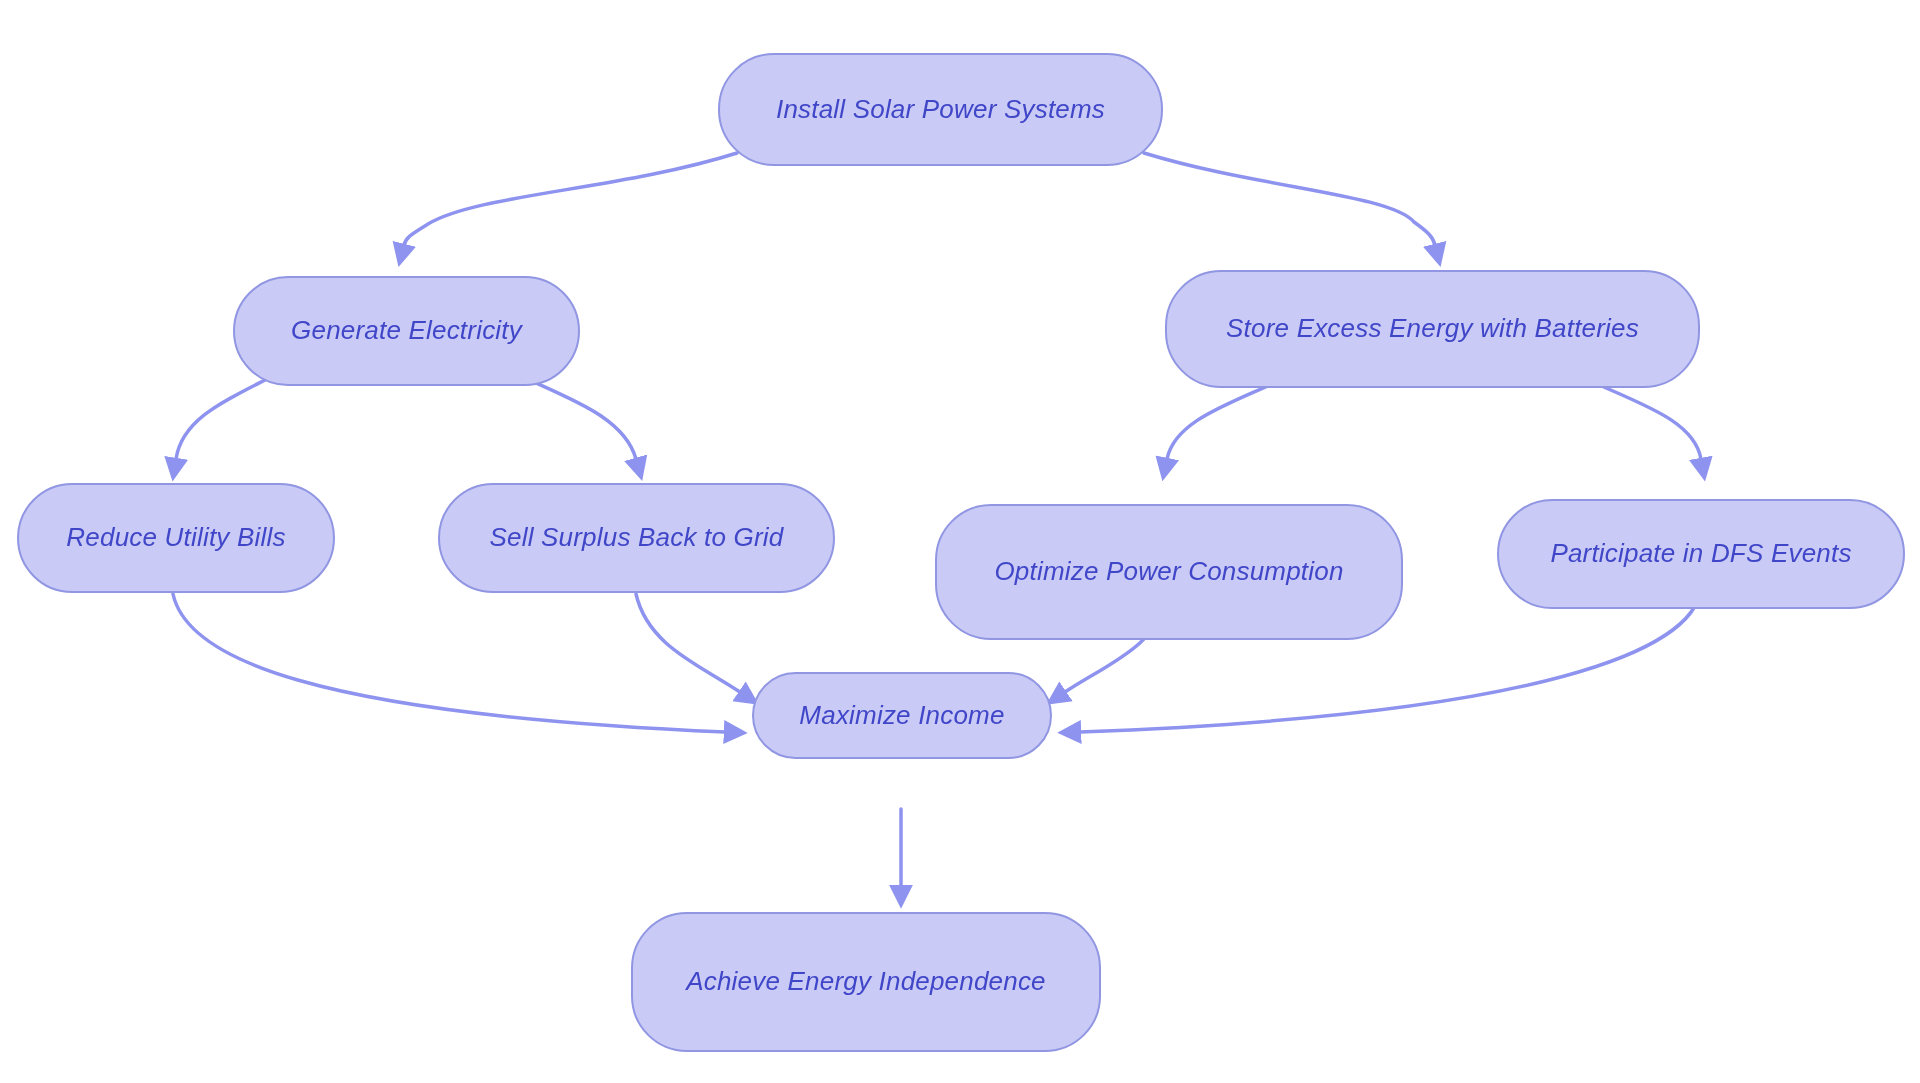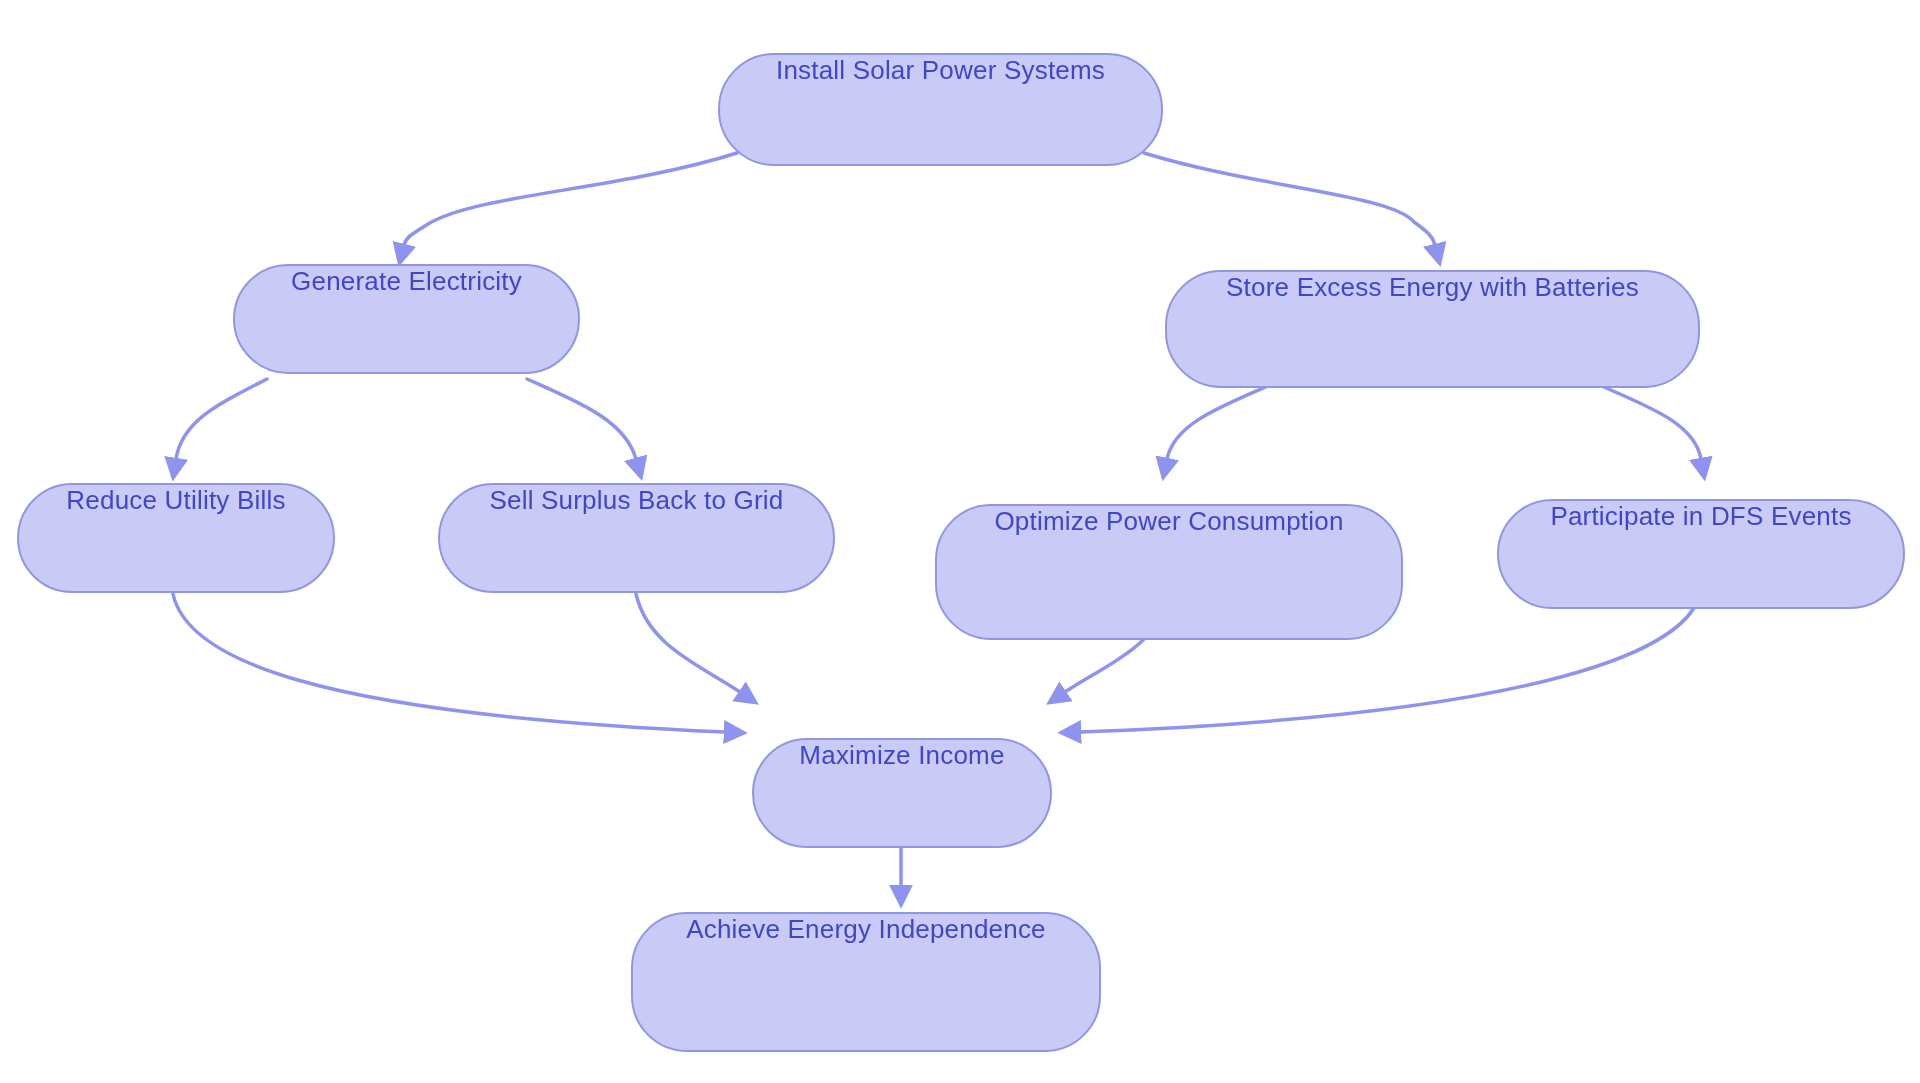--- a/index.html
+++ b/index.html
@@ -43,9 +43,10 @@
     border: 2px solid var(--node-border);
     border-radius: 56px;
     display: flex;
-    align-items: flex-start;
+    align-items: center;
     justify-content: center;
     text-align: center;
+    font-style: italic;
   }
   .node-label {
     color: var(--node-text);

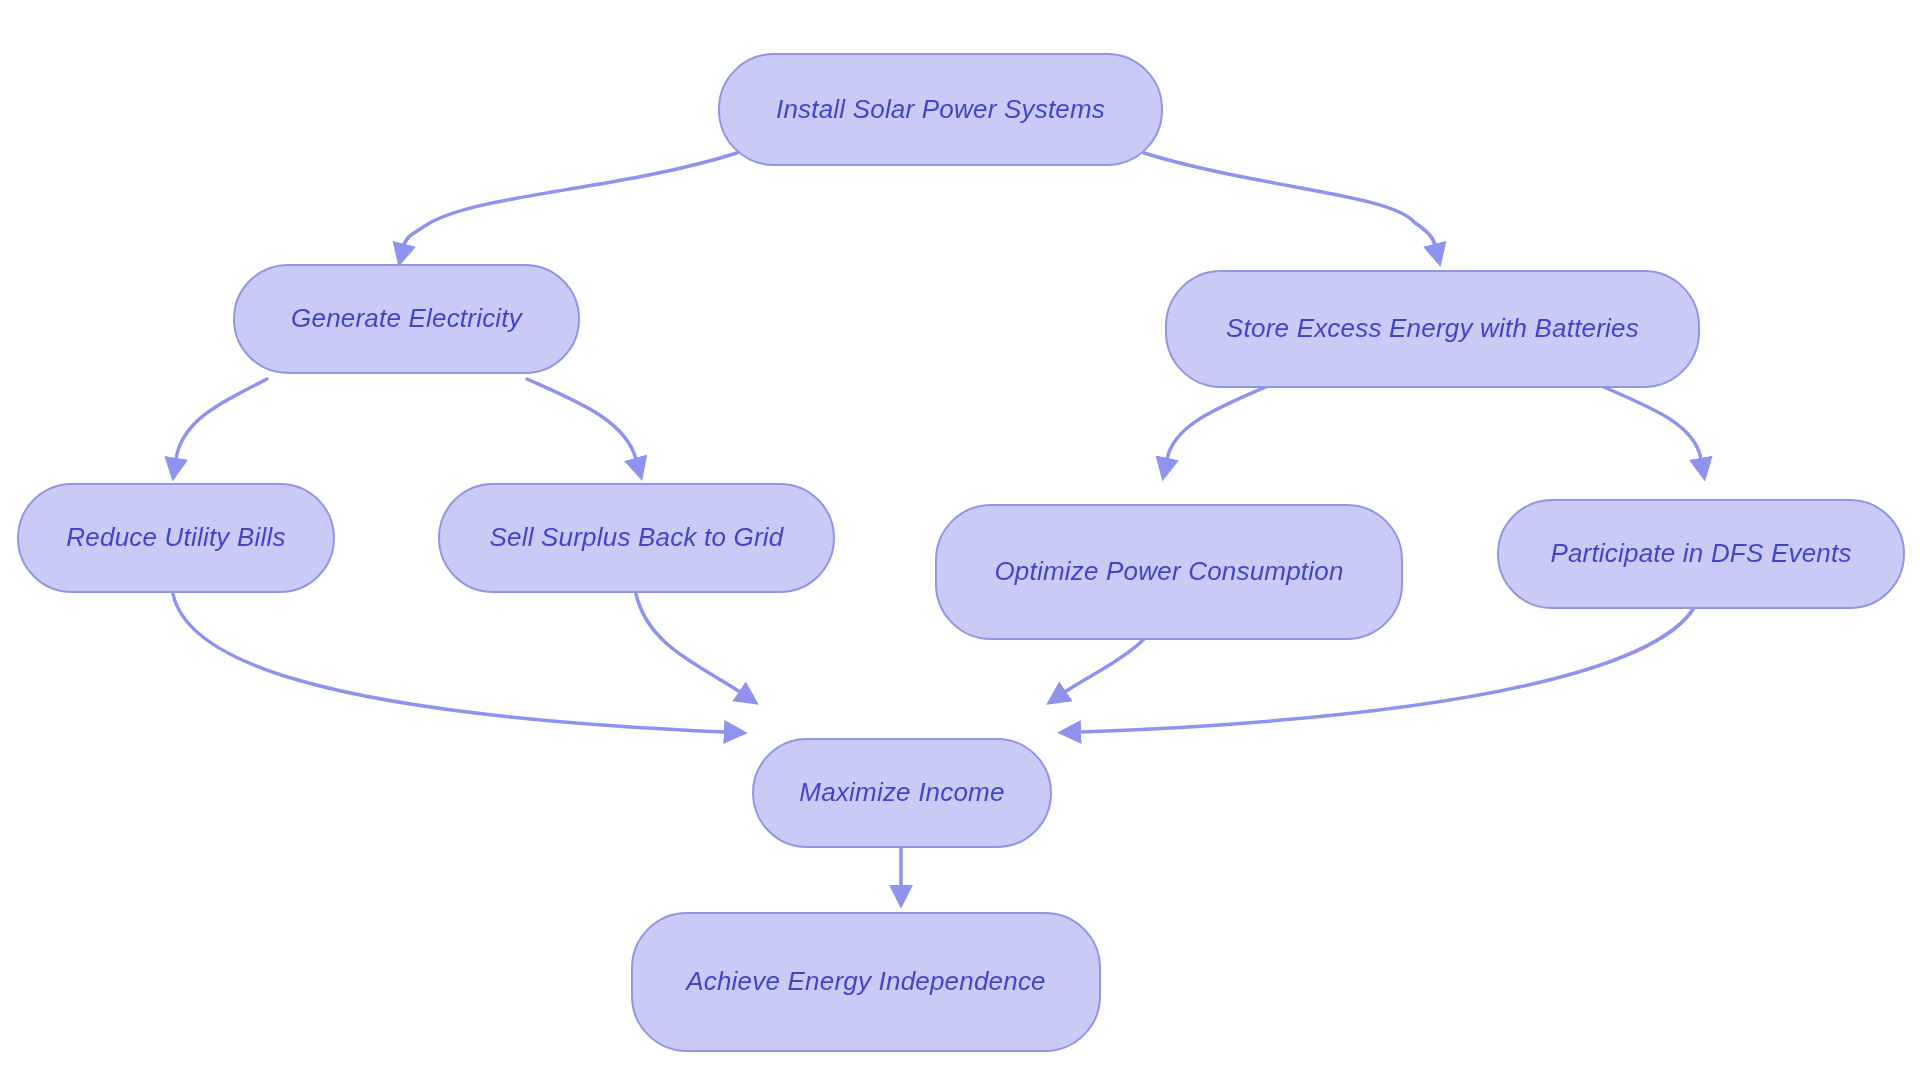--- a/index.html
+++ b/index.html
@@ -95,7 +95,7 @@
     <span class="node-label">Install Solar Power Systems</span>
   </div>
 
-  <div class="node" style="left:233px; top:264px; width:347px; height:110px;">
+  <div class="node" style="left:233px; top:276px; width:347px; height:110px;">
     <span class="node-label">Generate Electricity</span>
   </div>
 

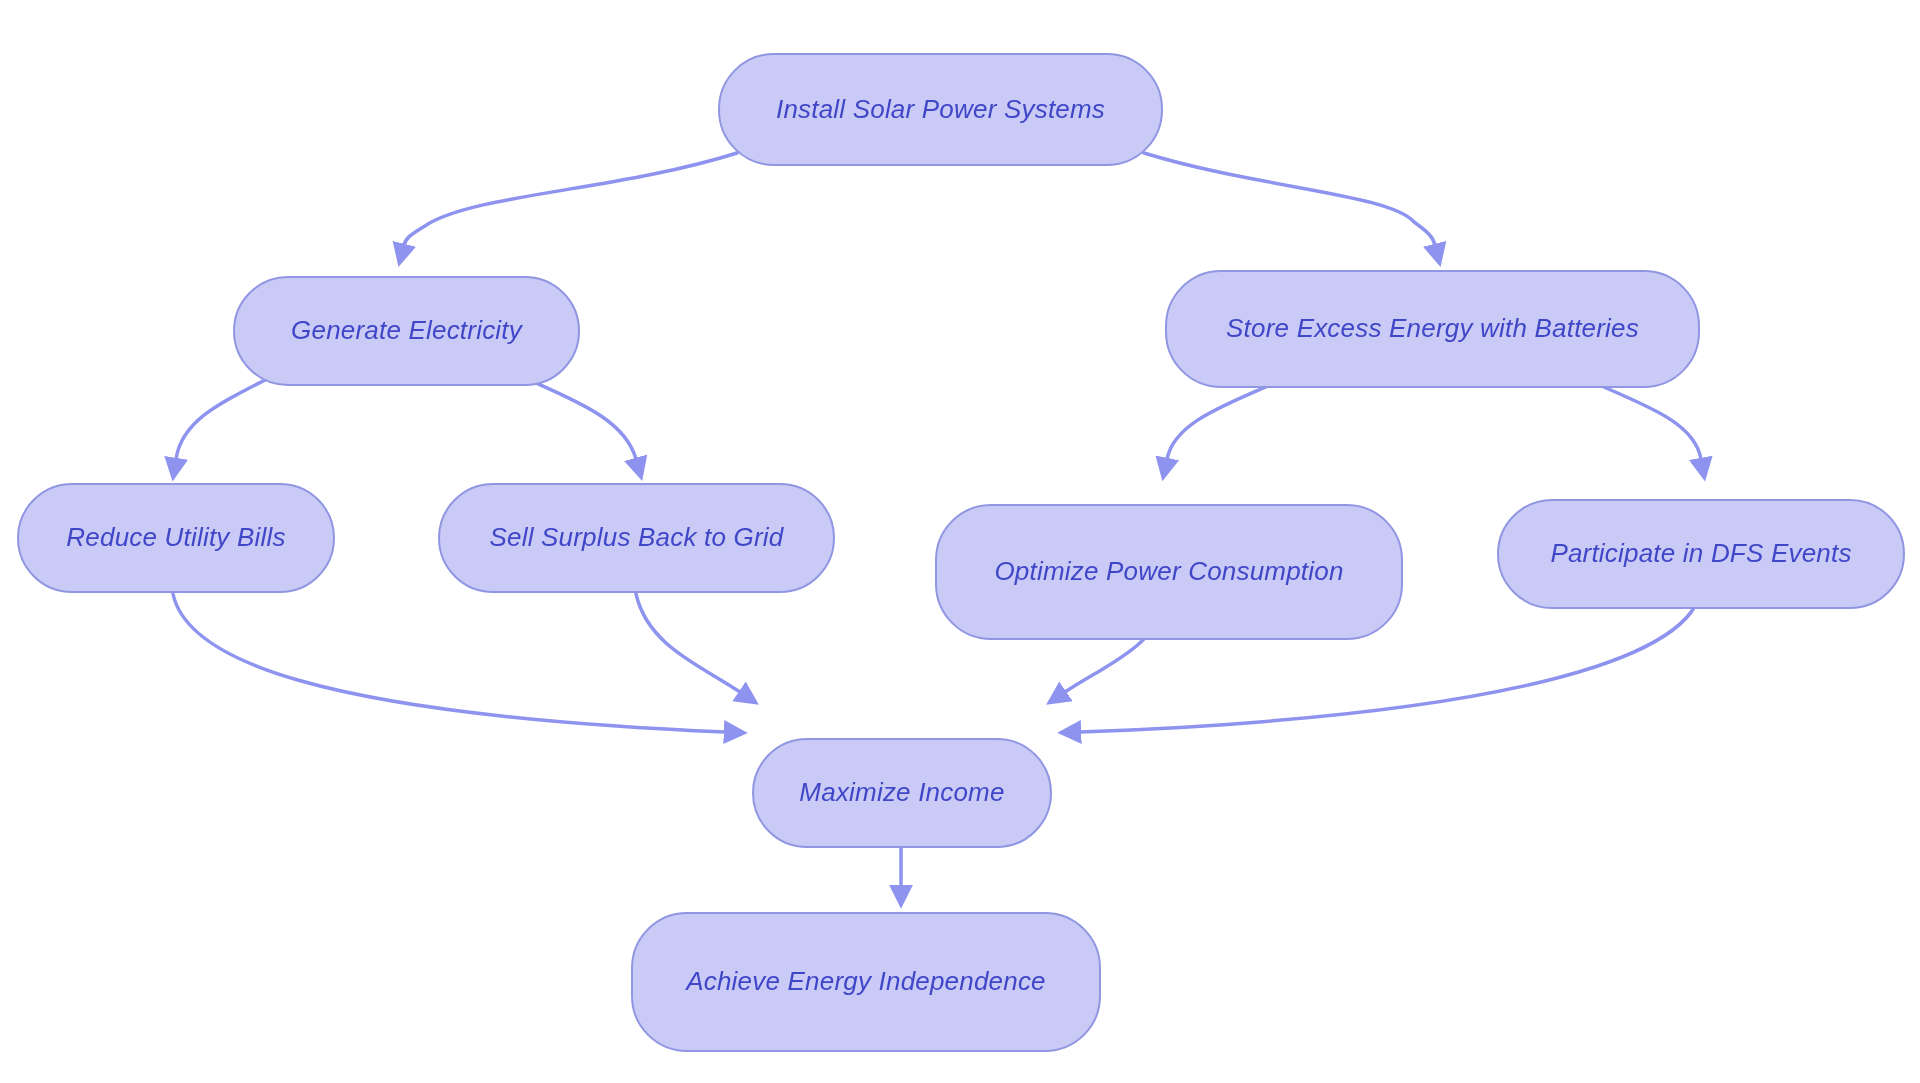--- a/index.html
+++ b/index.html
@@ -119,7 +119,7 @@
     <span class="node-label">Participate in DFS Events</span>
   </div>
 
-  <div class="node" style="left:752px; top:738px; width:300px; height:110px;">
+  <div class="node" style="left:752px; top:672px; width:300px; height:87px;">
     <span class="node-label">Maximize Income</span>
   </div>
 

